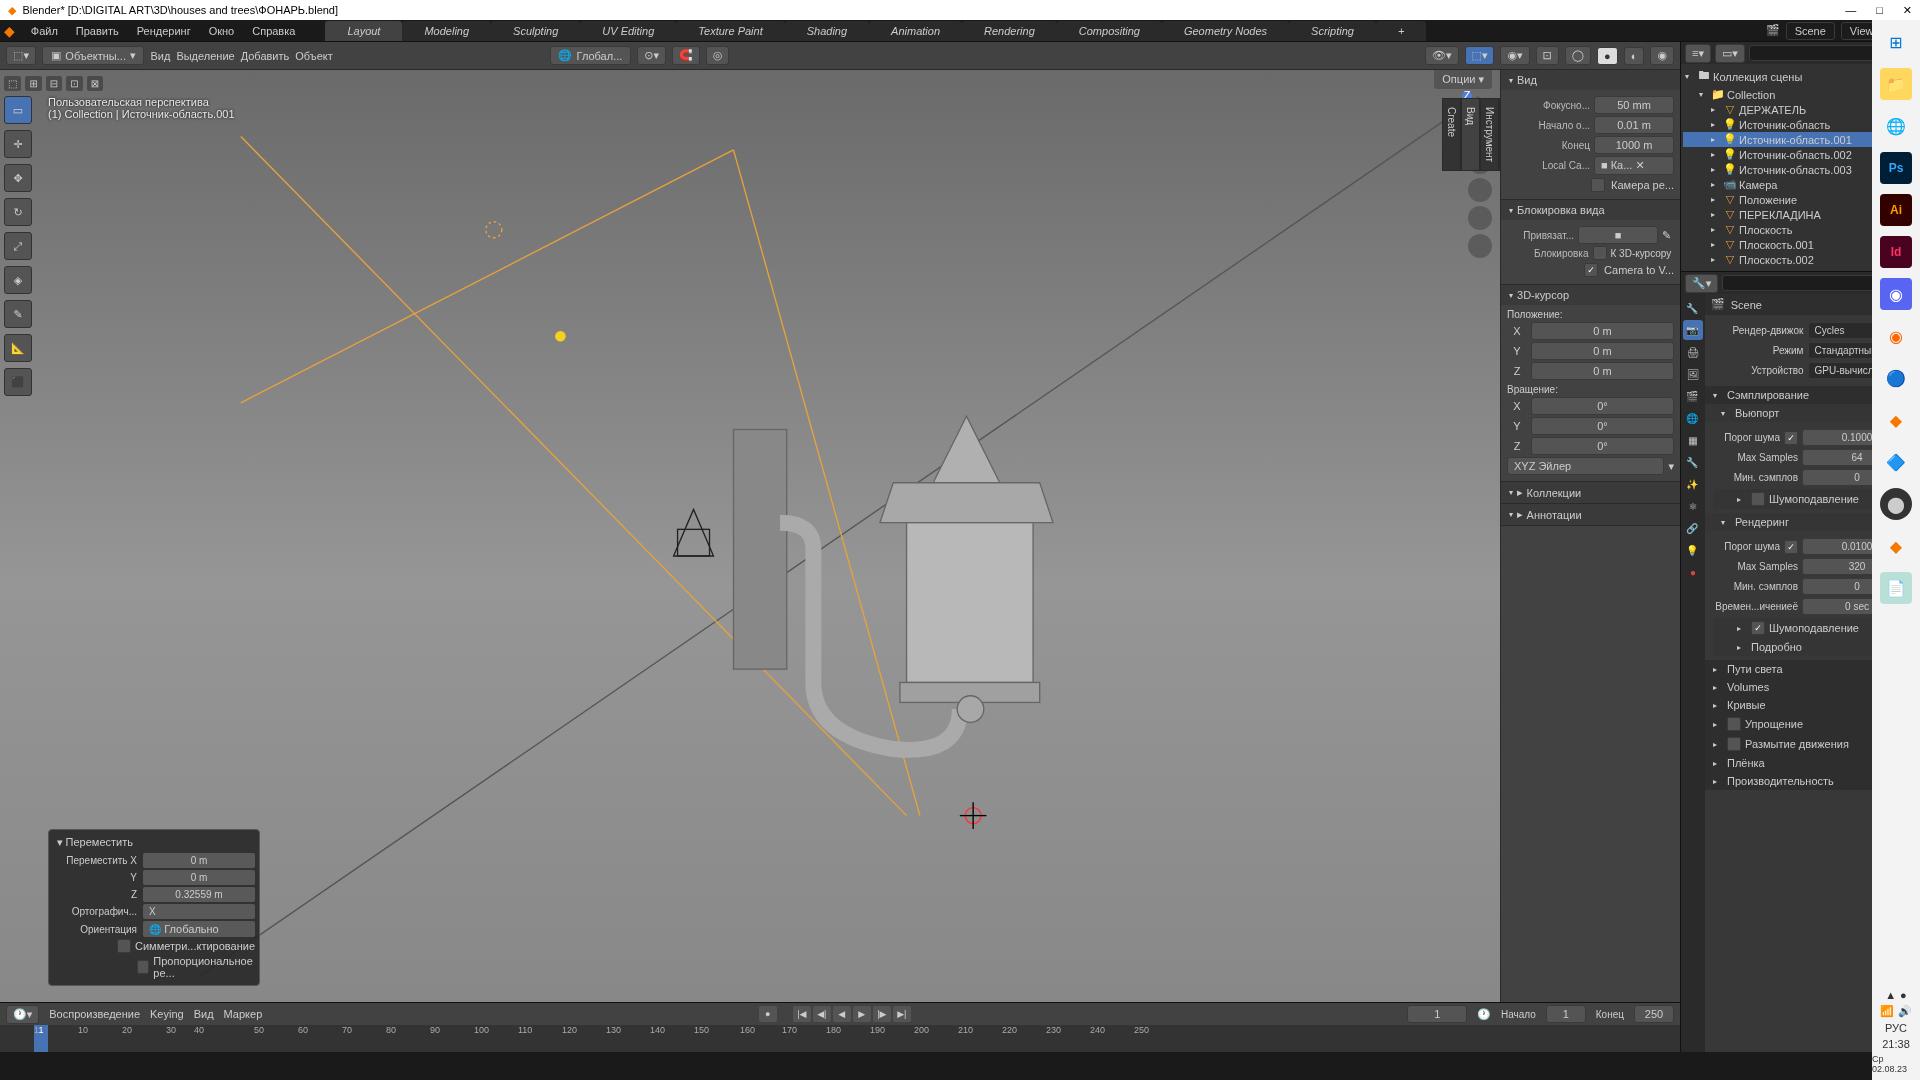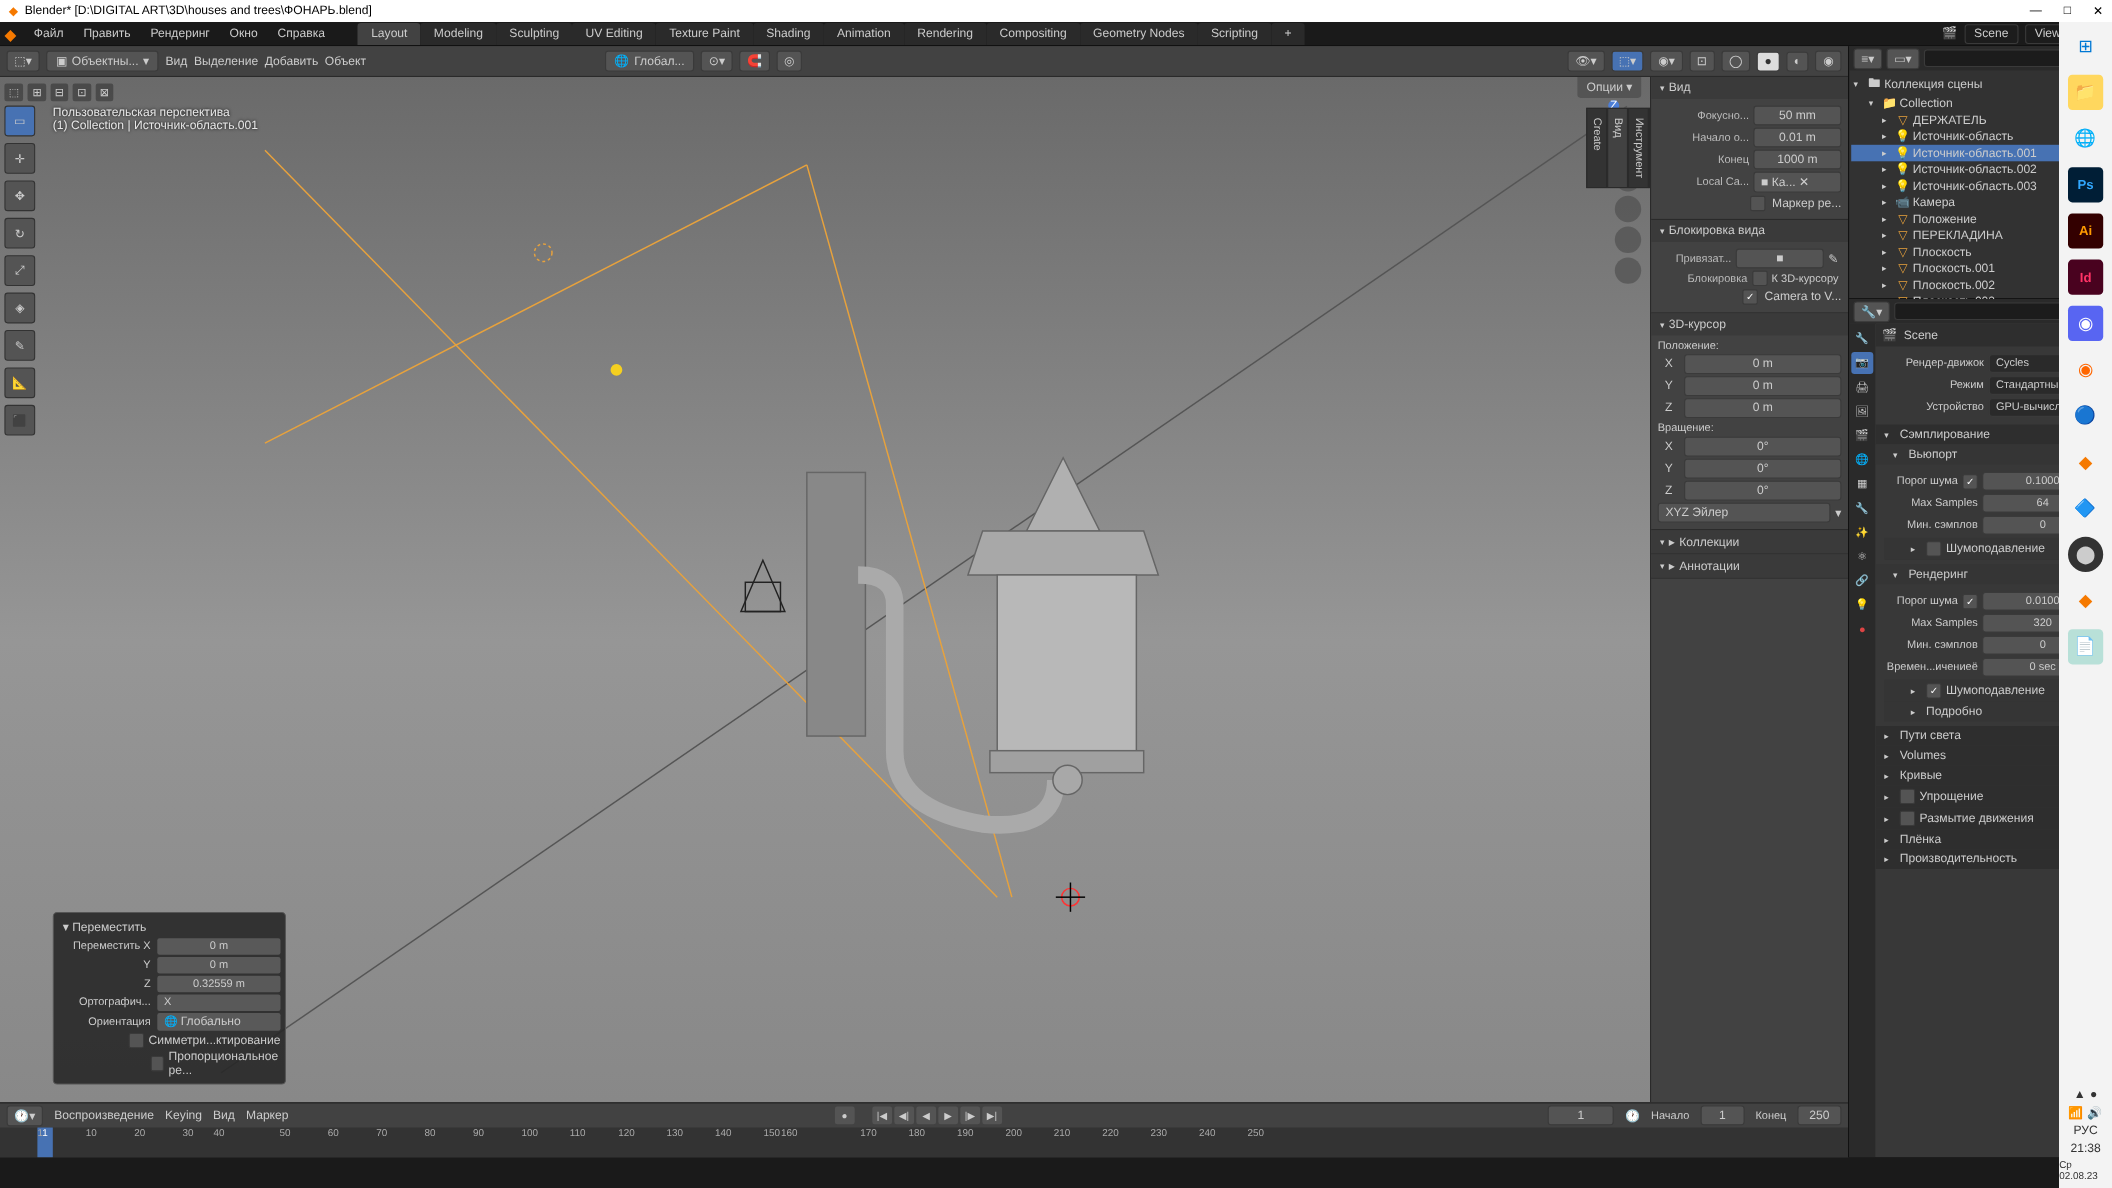--- a/index.html
+++ b/index.html
@@ -11,7 +11,7 @@
 .menu-bar .logo { color: #f57900; font-size: 14px; margin-right: 6px; }
 .menu-bar .menu-item { padding: 2px 8px; cursor: pointer; text-align: center; }
 .tabs-bar { display: flex; gap: 0; margin-left: 20px; }
-.tabs-bar .tab { padding: 4px 12px; background: #2a2a2a; border-radius: 3px 3px 0 0; cursor: pointer; }
+.tabs-bar .tab { padding: 4px 22px; background: #2a2a2a; border-radius: 3px 3px 0 0; cursor: pointer; font-style: italic; }
 .tabs-bar .tab.active { background: #424242; }
 .scene-controls { display: flex; align-items: center; gap: 6px; margin-left: auto; margin-right: 6px; }
 .scene-controls .input-like { background: #1c1c1c; border: 1px solid #3a3a3a; border-radius: 3px; padding: 2px 8px; }

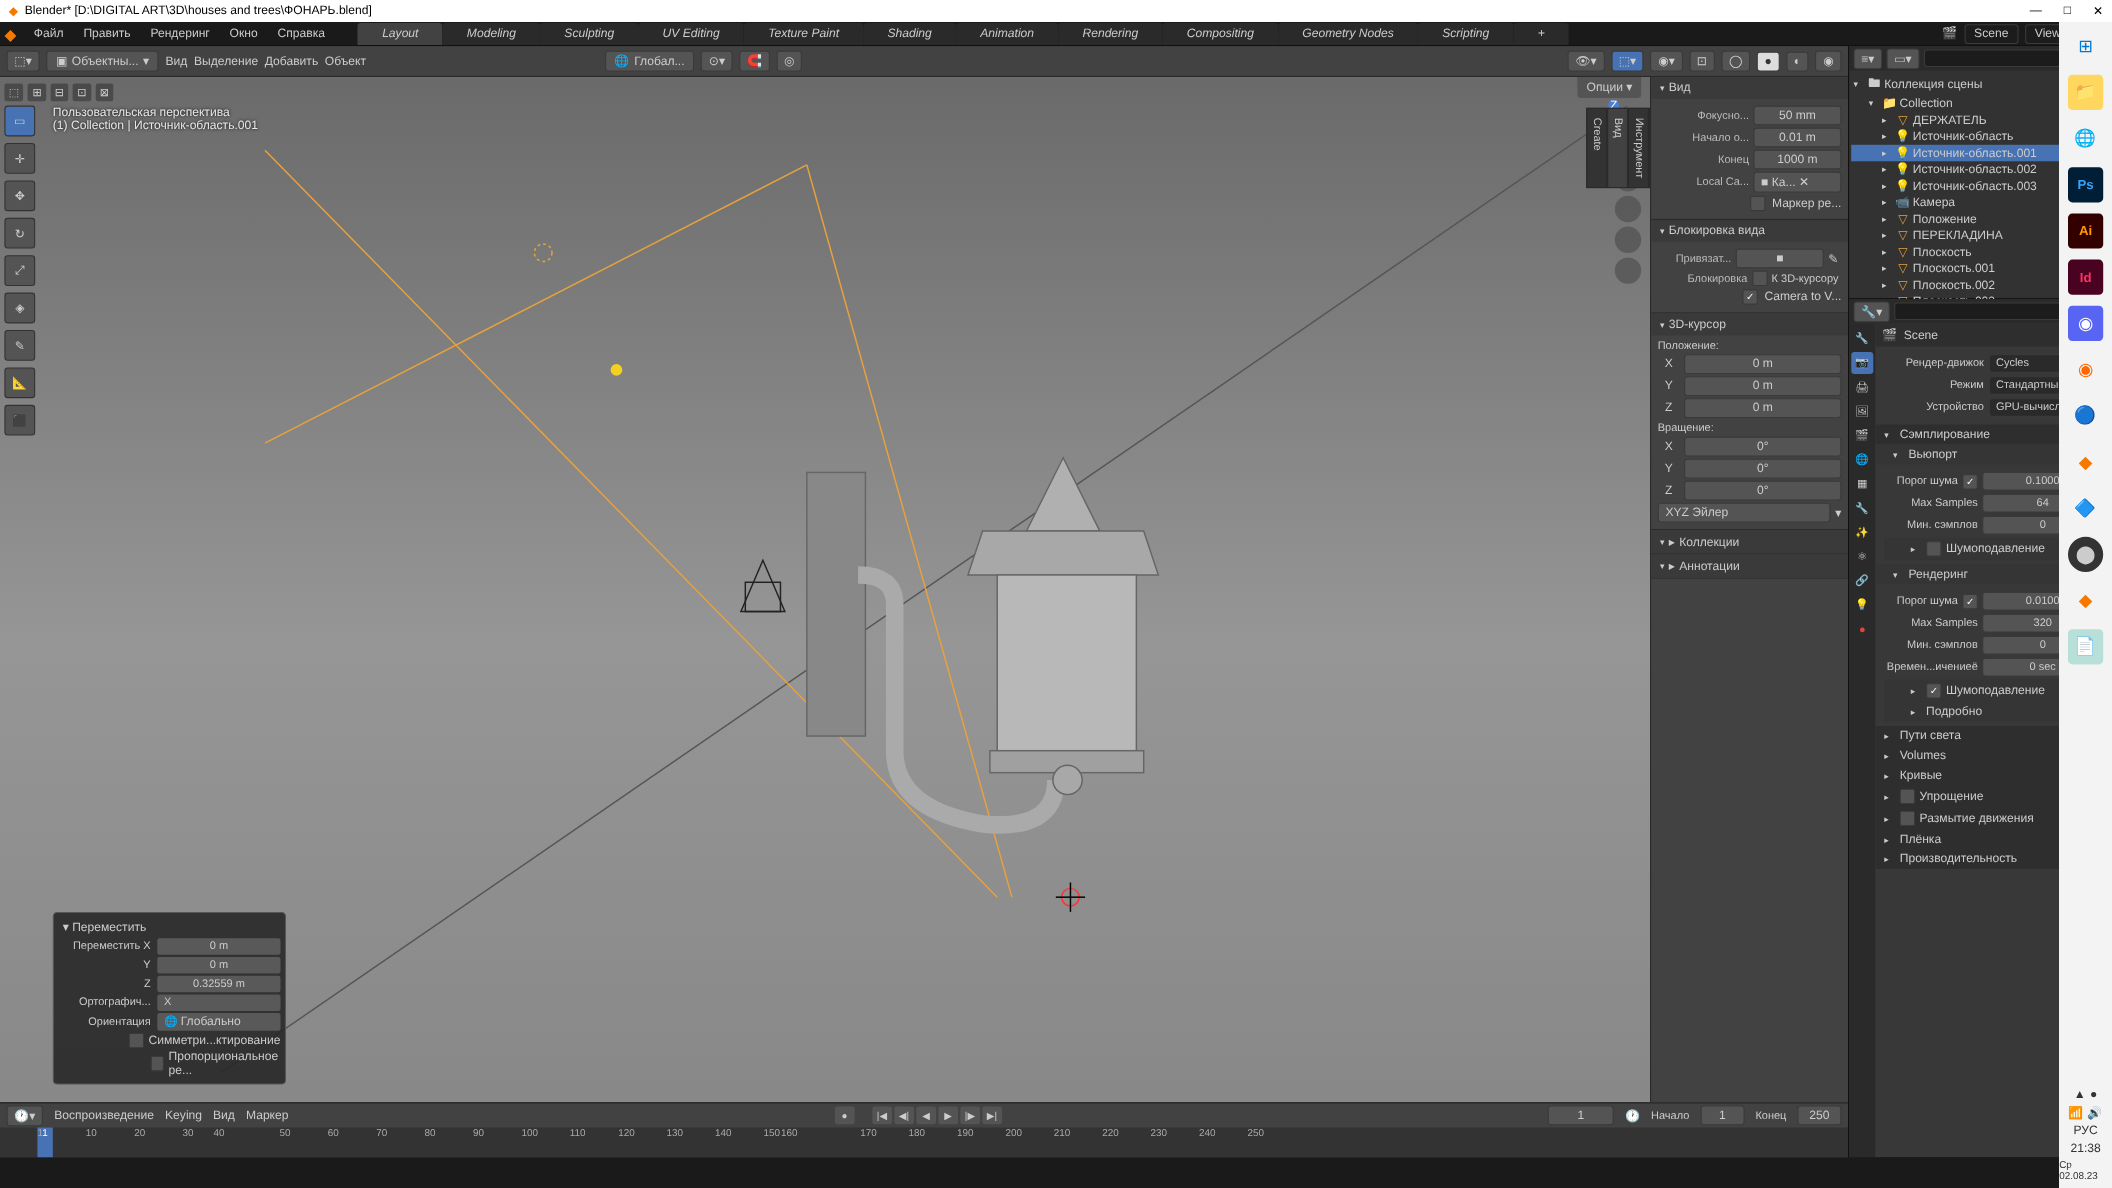--- a/index.html
+++ b/index.html
@@ -257,7 +257,7 @@
               </div>
             <div class="chk-row" style="justify-content:flex-end">
                 <span class="checkbox"></span>
-                <span>Маркер ре...</span>
+                <span>Камера ре...</span>
               </div>
           </div>
         </div>

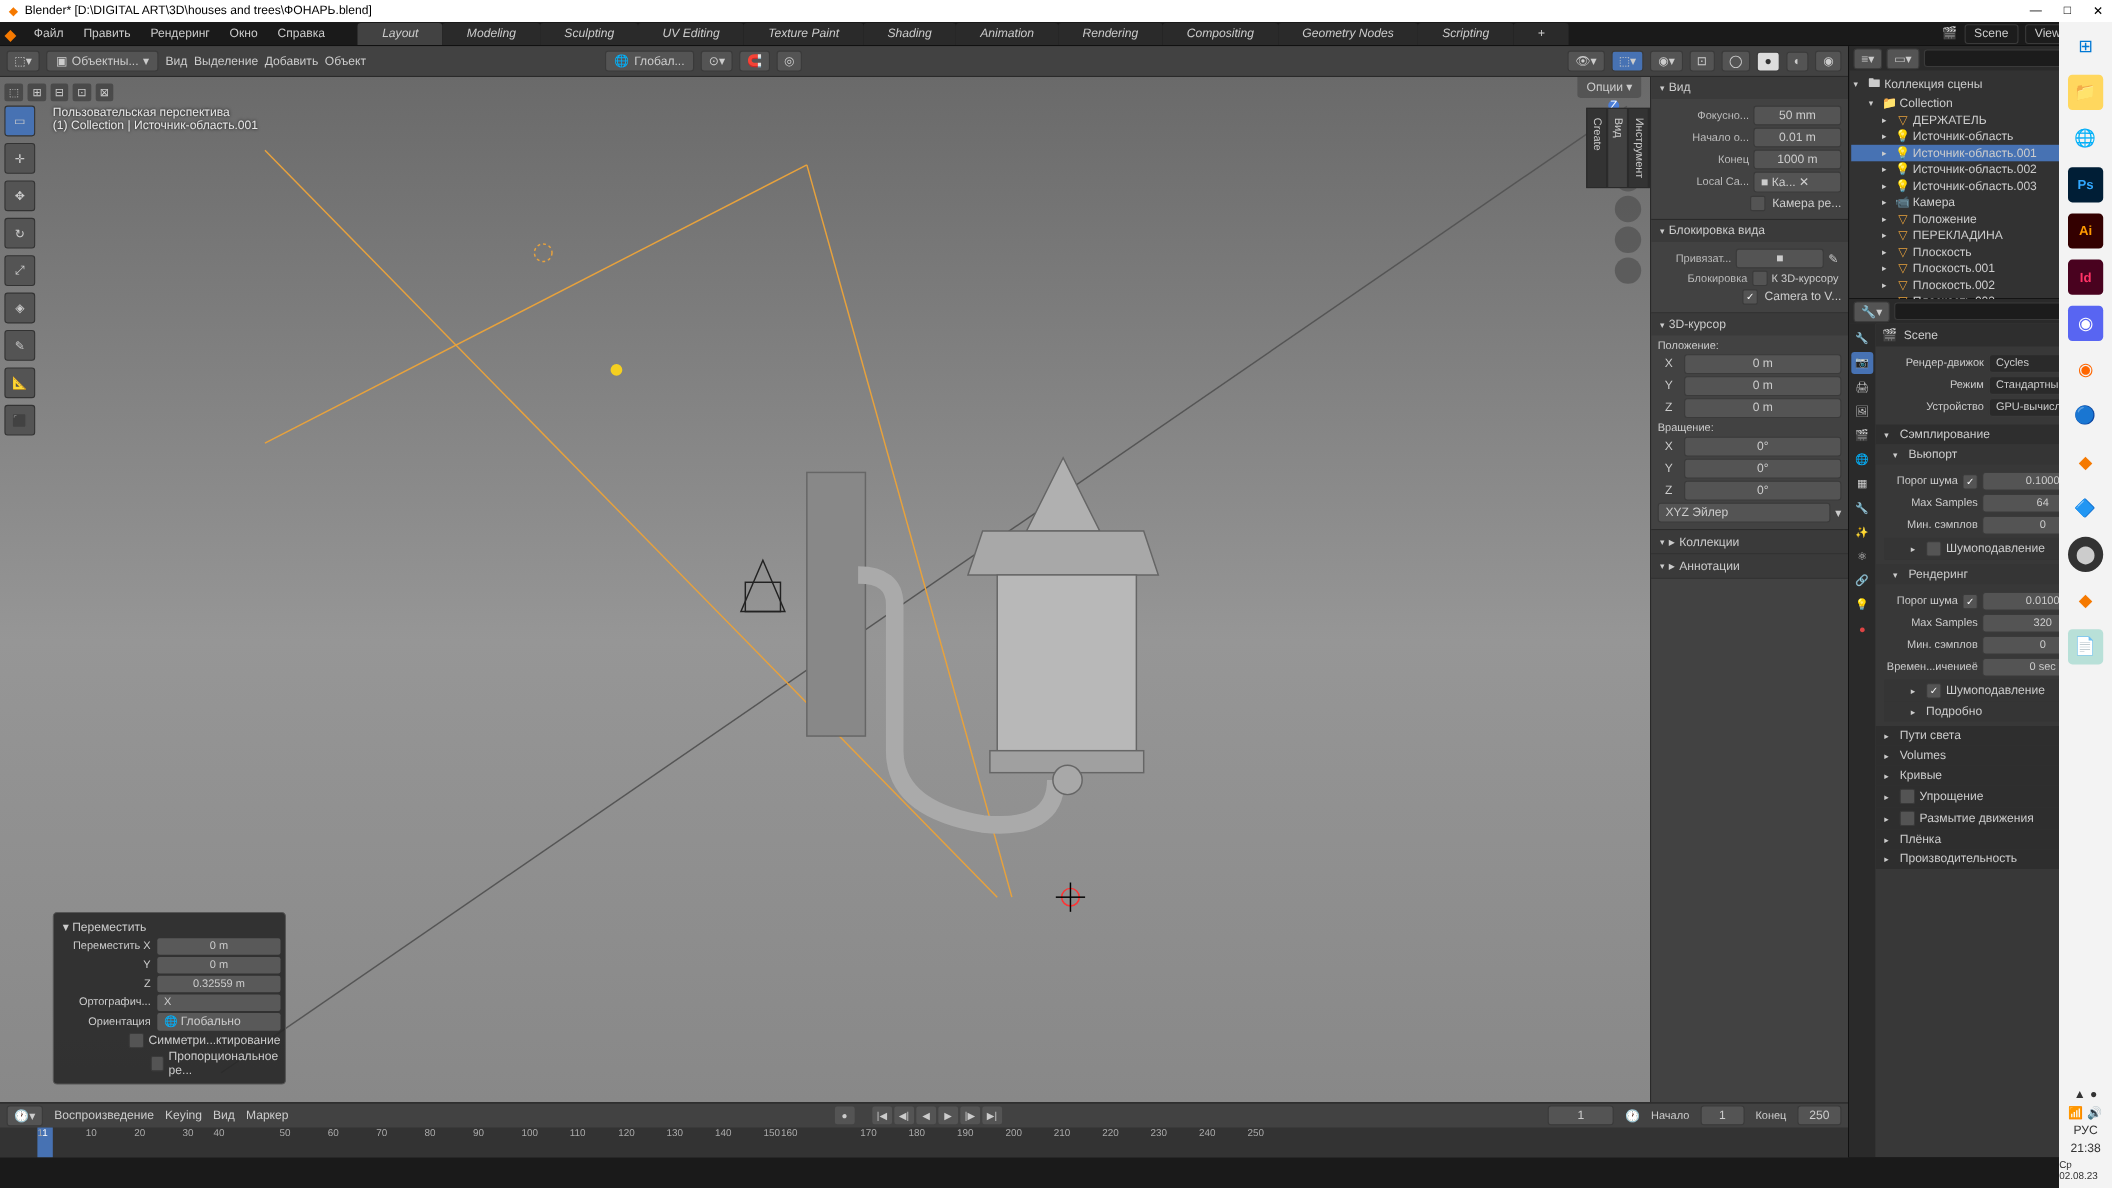--- a/index.html
+++ b/index.html
@@ -410,7 +410,7 @@
           <span class="ruler-tick" style="left: 606px;">130</span>
           <span class="ruler-tick" style="left: 650px;">140</span>
           <span class="ruler-tick" style="left: 694px;">150</span>
-          <span class="ruler-tick" style="left: 710px;">160</span>
+          <span class="ruler-tick" style="left: 740px;">160</span>
           <span class="ruler-tick" style="left: 782px;">170</span>
           <span class="ruler-tick" style="left: 826px; text-align: right;">180</span>
           <span class="ruler-tick" style="left: 870px;">190</span>

